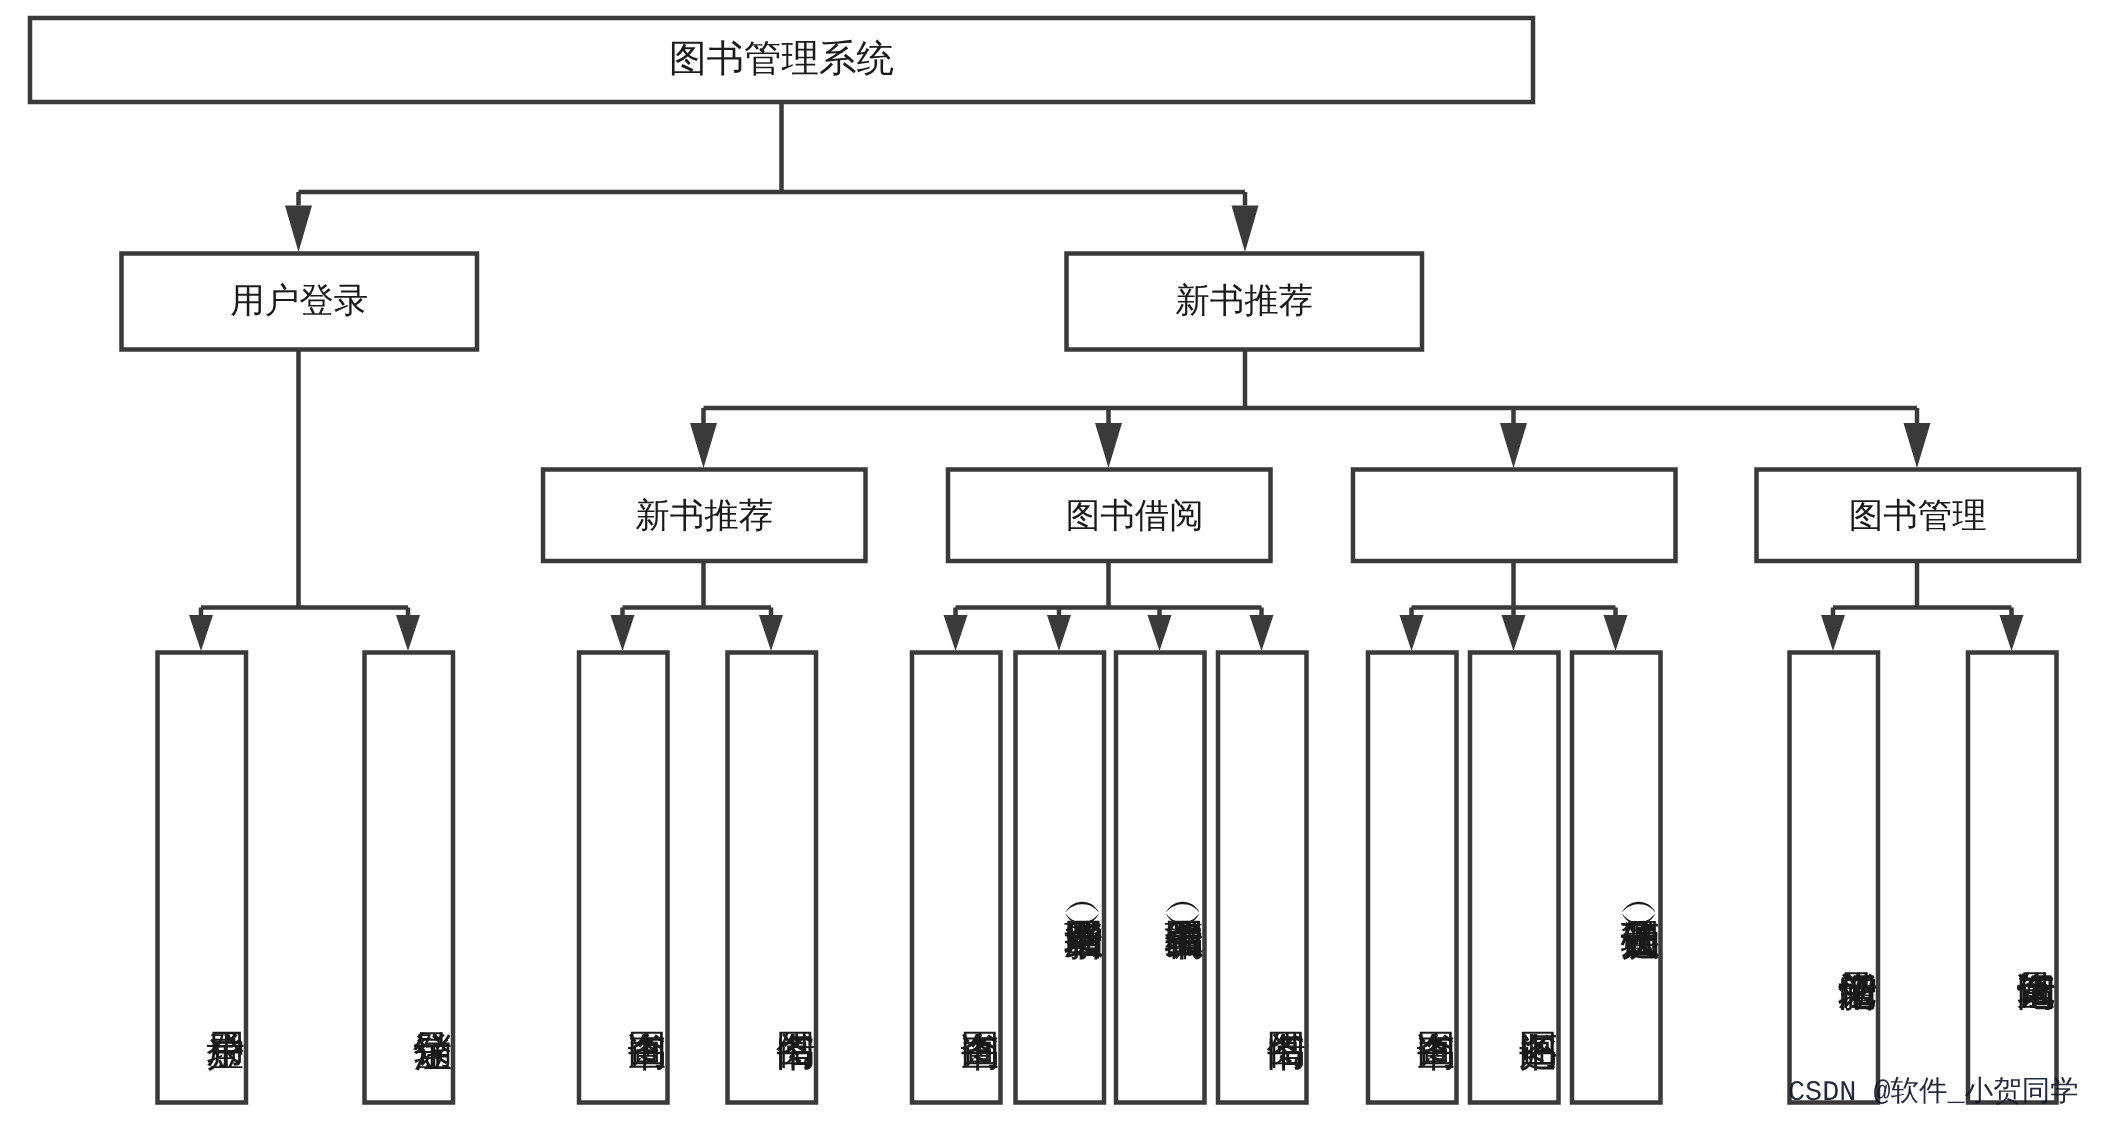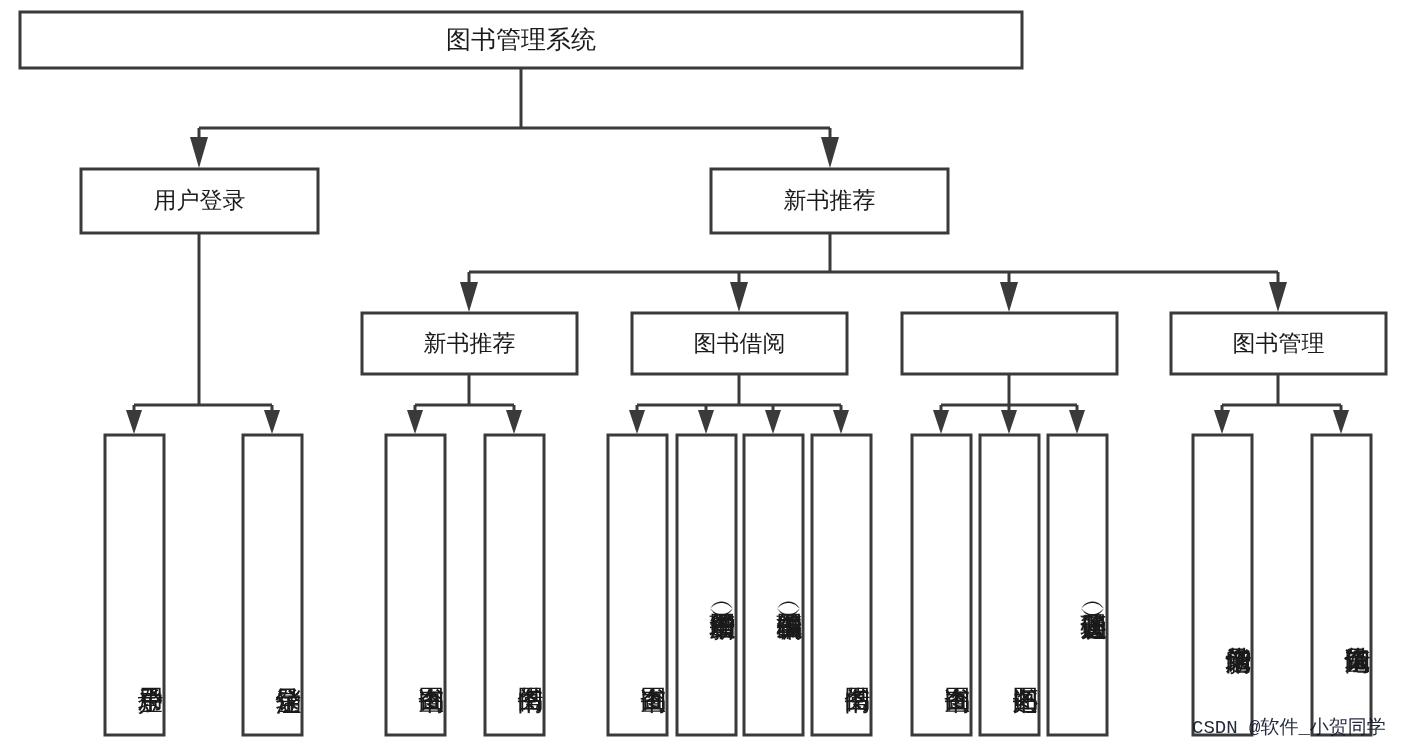--- a/index.html
+++ b/index.html
@@ -197,7 +197,7 @@
   <div class="node-label-h" style="left:711px; top:169px; width:237px; height:64px;">新书推荐</div>
 
   <div class="node-label-h" style="left:362px; top:313px; width:215px; height:61px;text-align:center;">新书推荐</div>
-  <div class="node-label-h" style="left:632px; top:313px; width:215px; height:61px;border-radius:25px;">图书借阅</div>
+  <div class="node-label-h" style="left:649px; top:313px; width:215px; height:61px;border-radius:25px;">图书借阅</div>
   <div class="node-label-h" style="left:1171px; top:313px; width:215px; height:61px;">图书管理</div>
 
   <div class="node-label-v" style="left:105px; top:435px; width:59px; height:300px; padding-top:82px;">用户登录</div>

